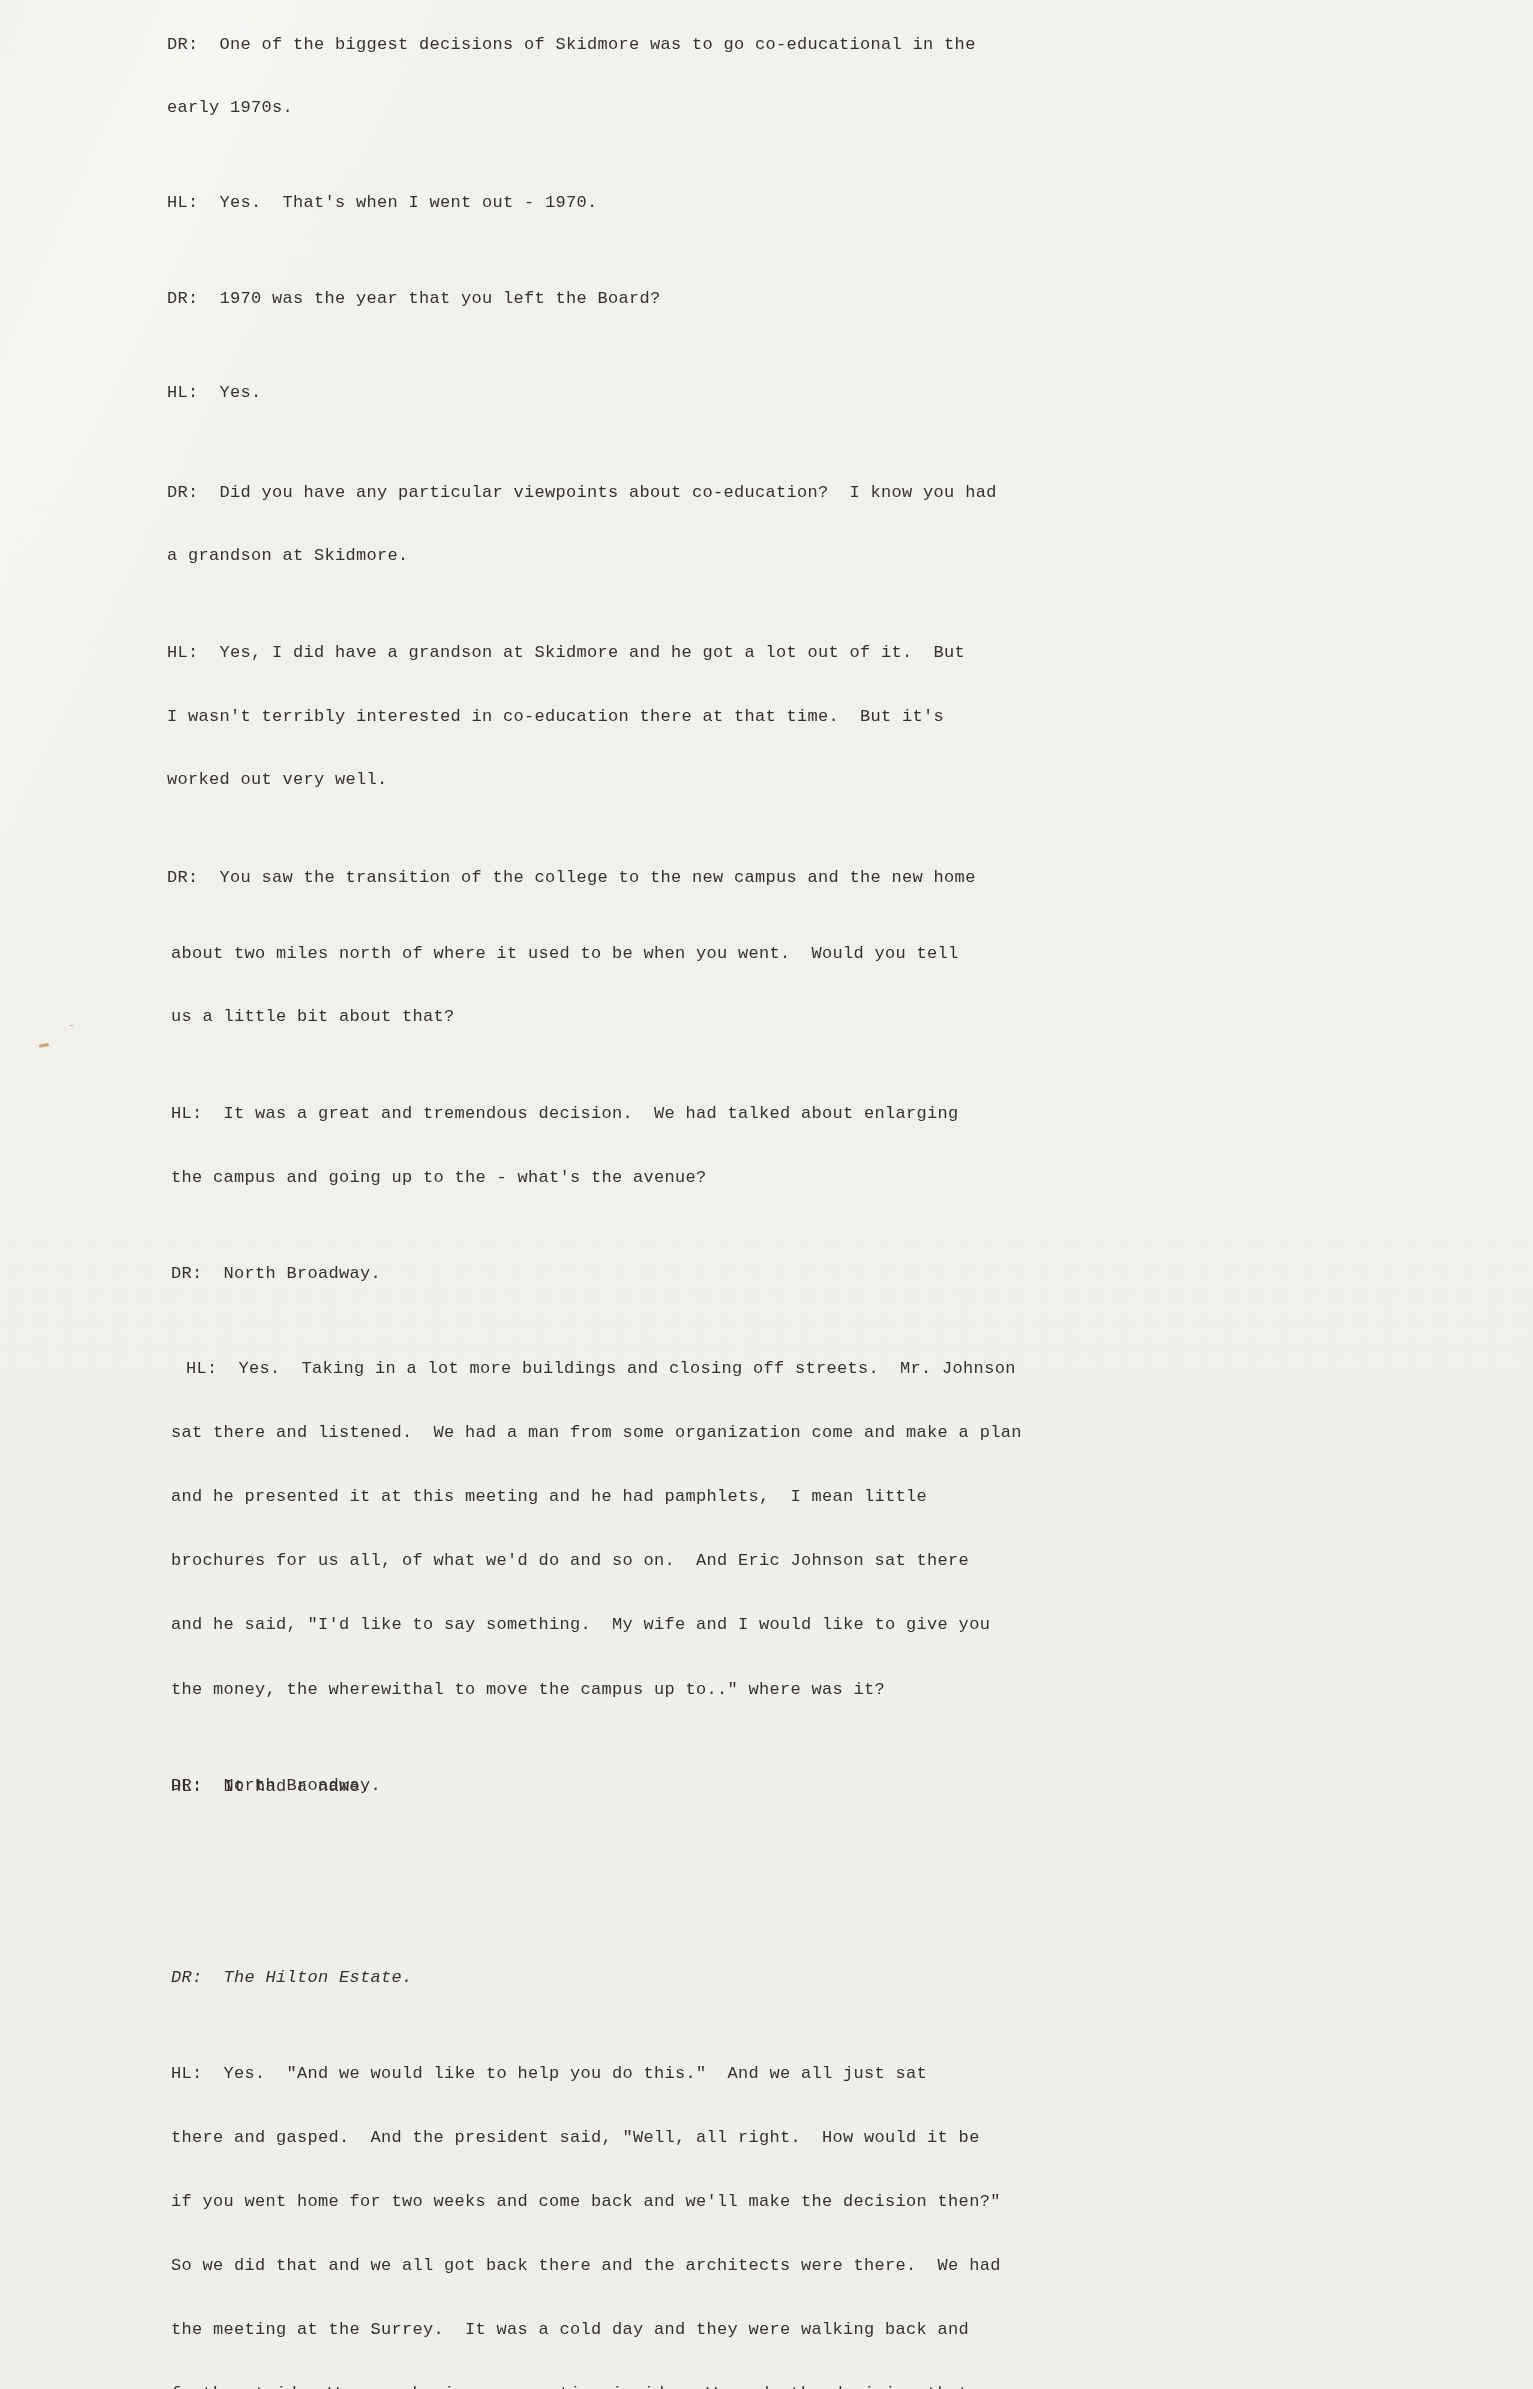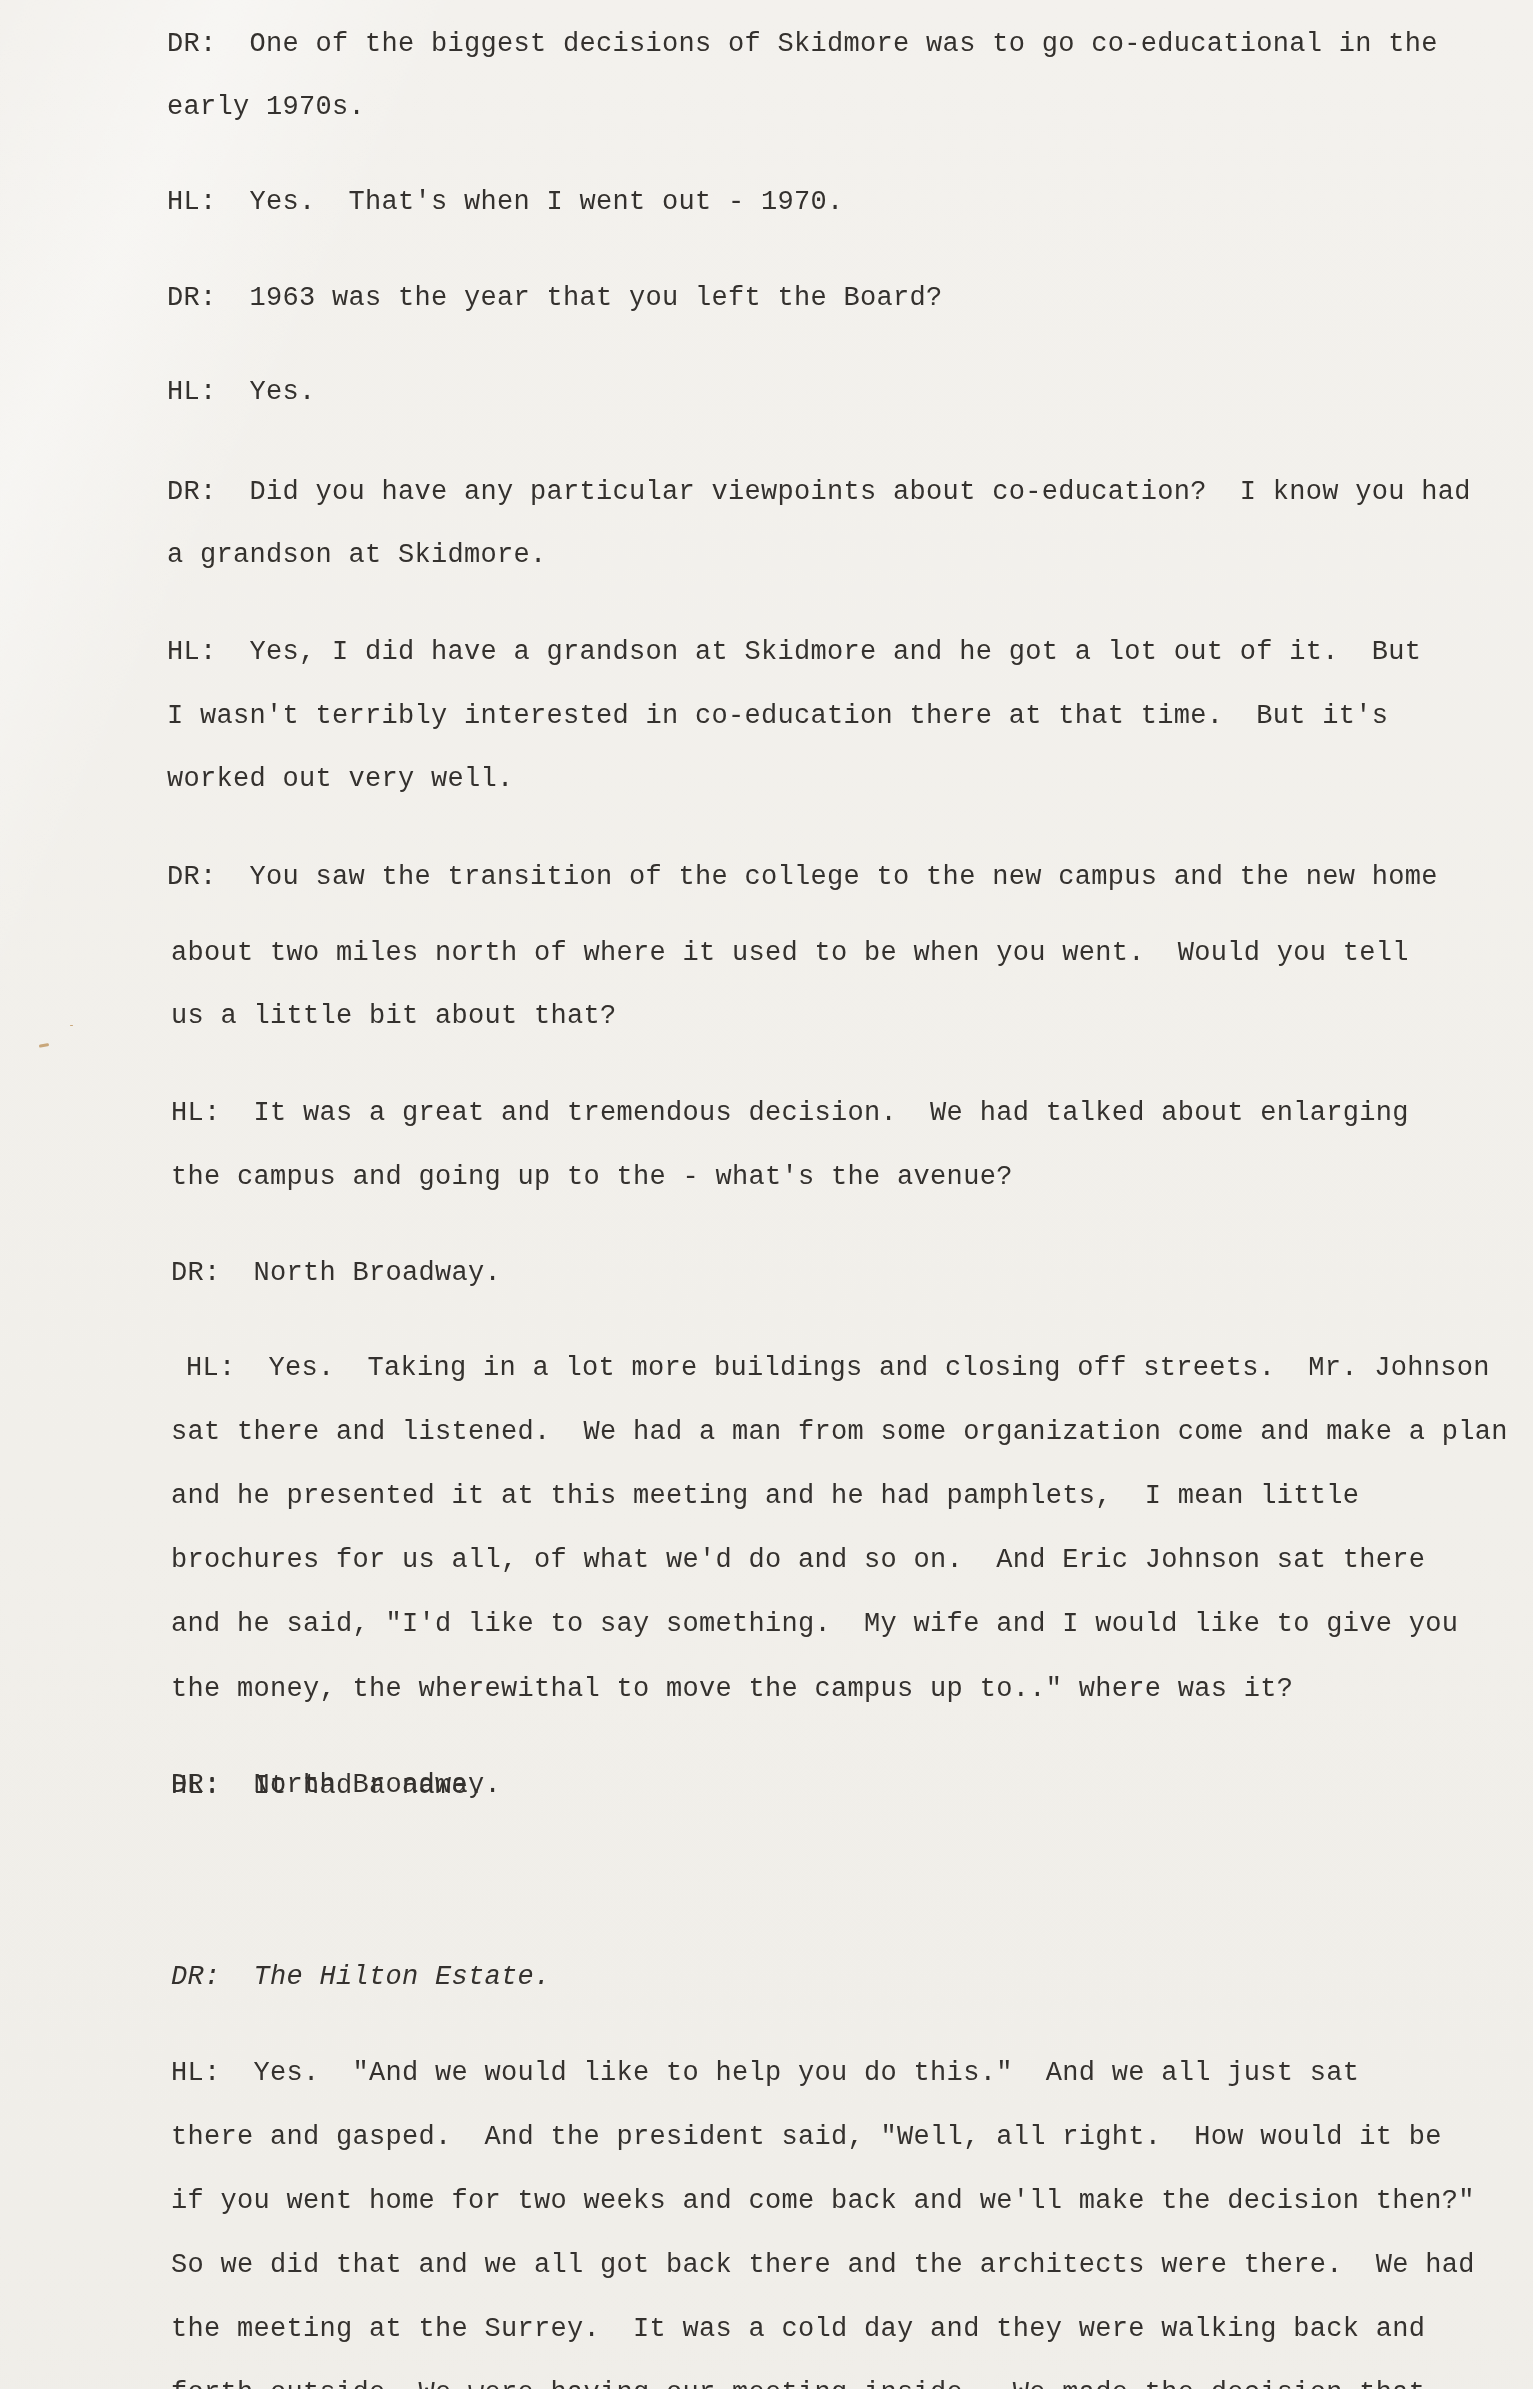--- a/index.html
+++ b/index.html
@@ -28,7 +28,7 @@
     .line {
       position: absolute;
       white-space: pre;
-      font-size: 27px;
+      font-size: 17px;
       line-height: 29px;
       letter-spacing: 0.3px;
       color: #34312e;

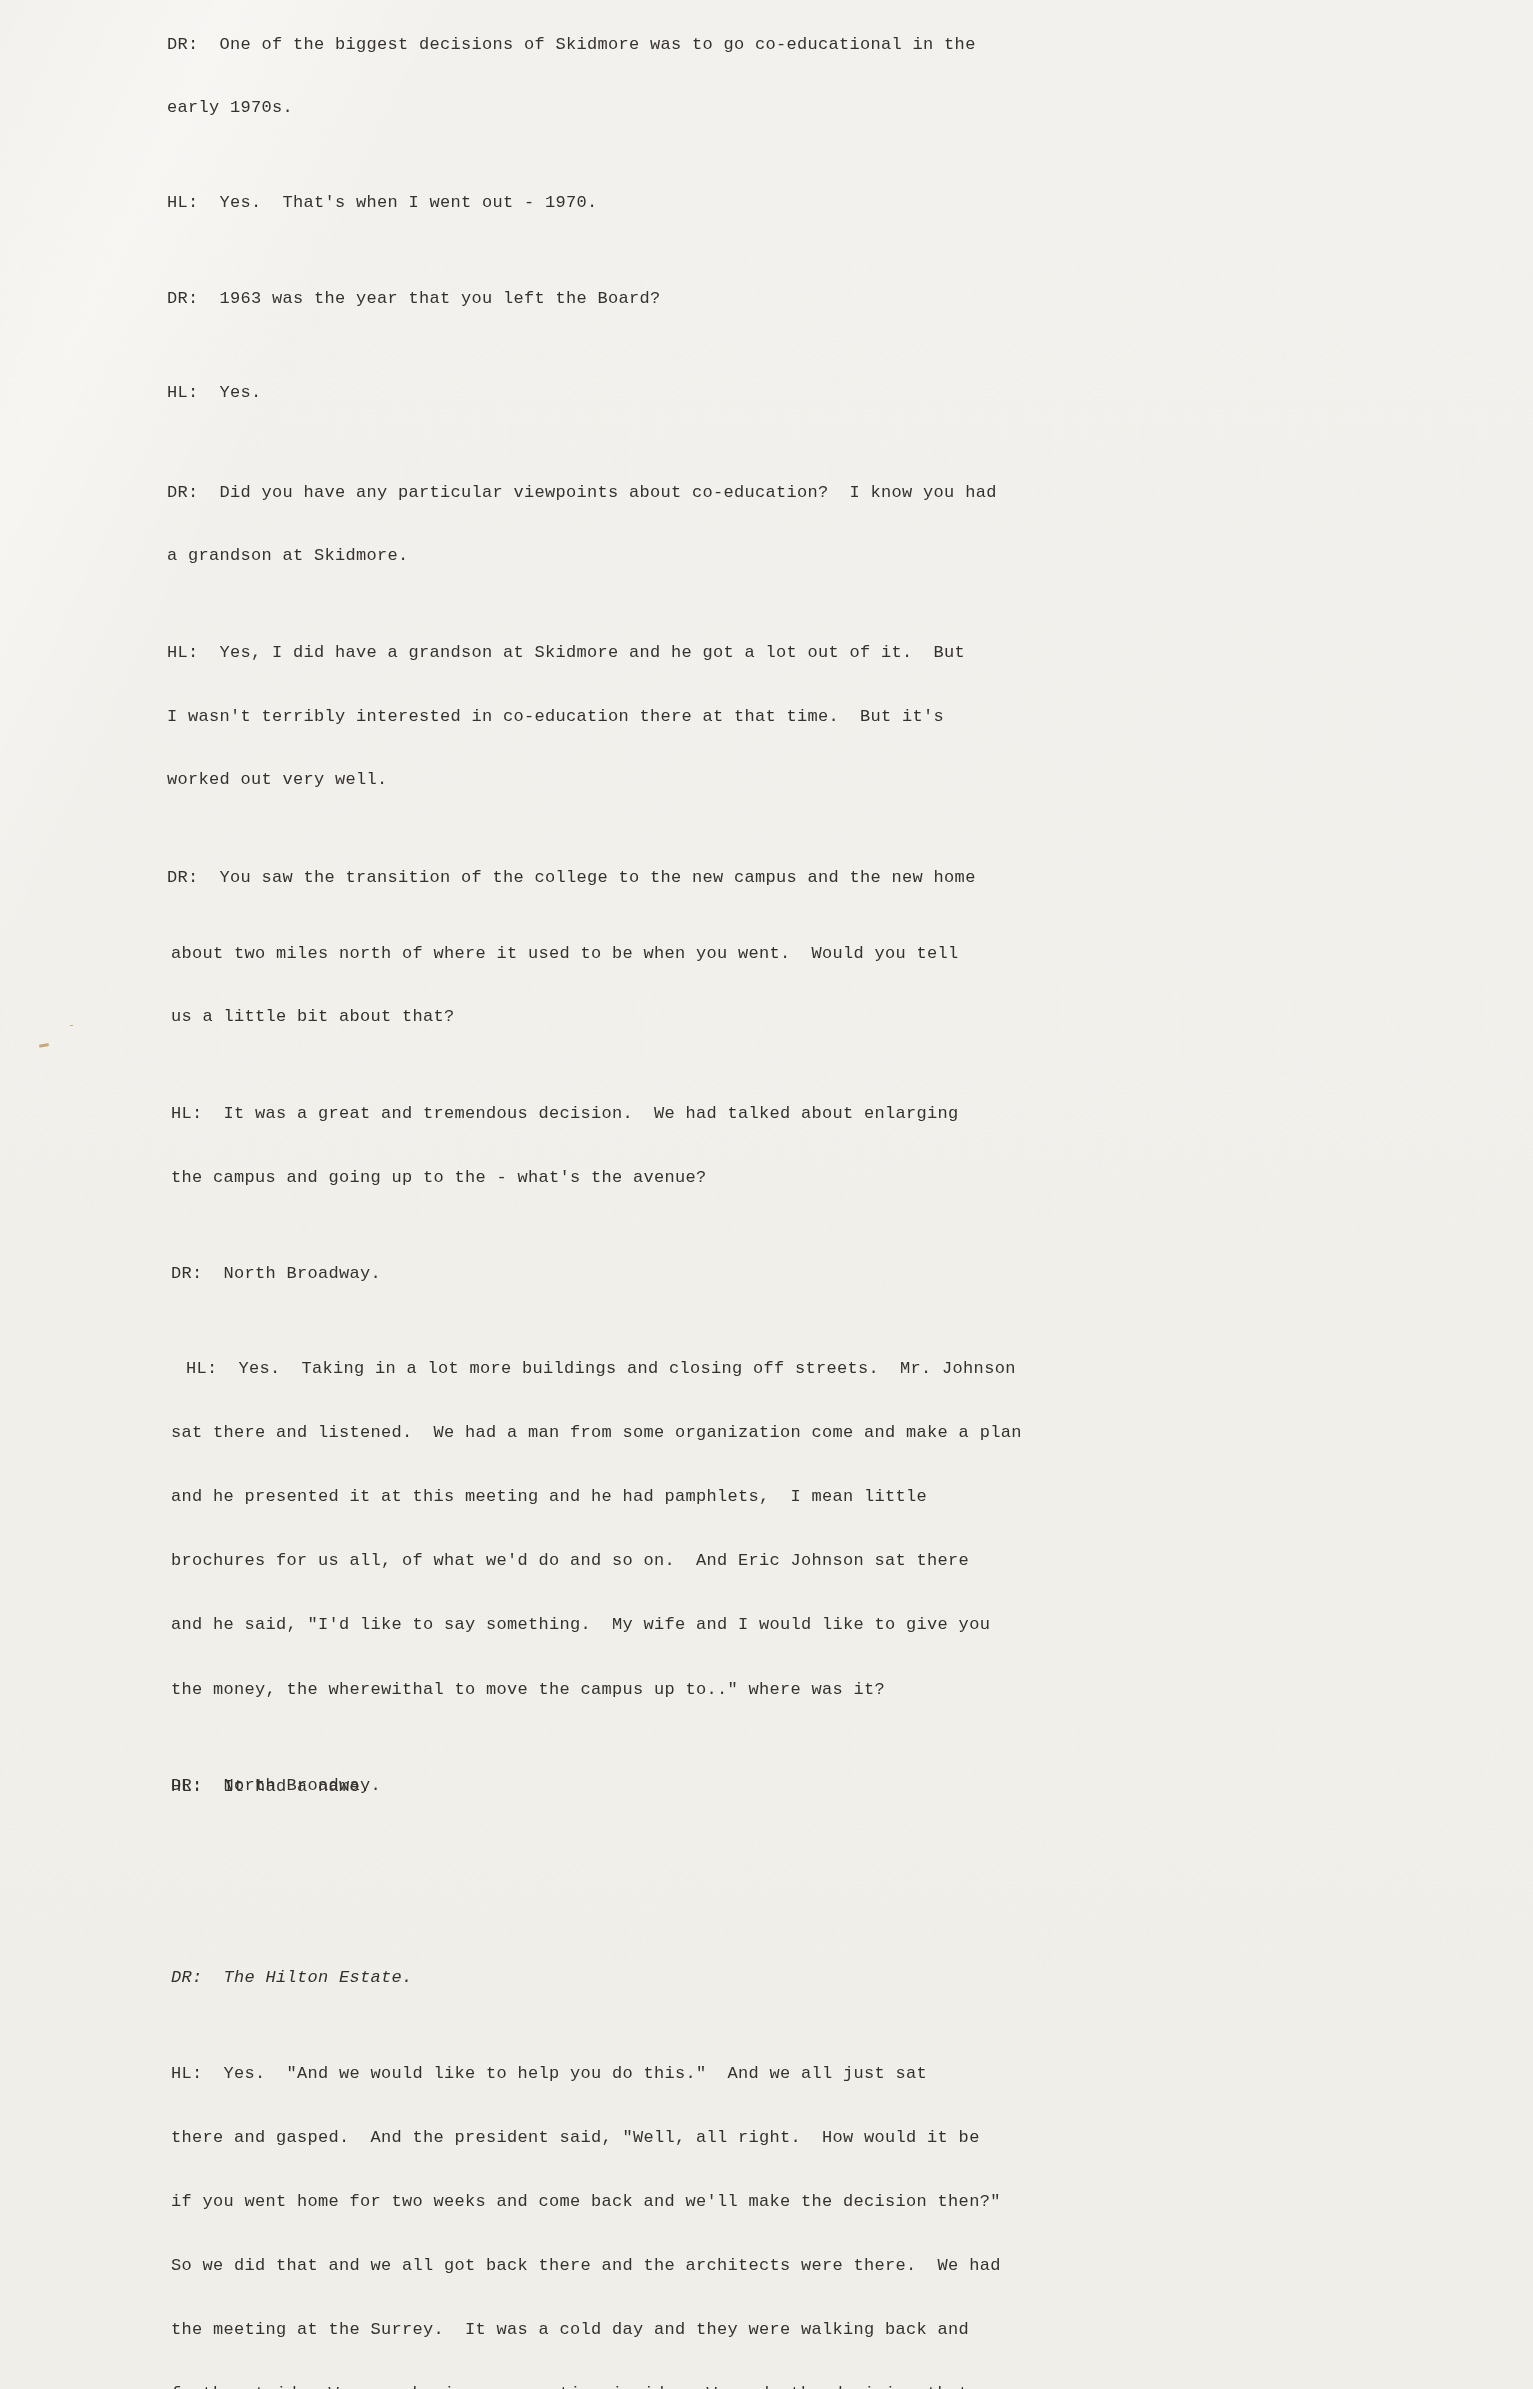--- a/index.html
+++ b/index.html
@@ -49,7 +49,7 @@
       <div class="line" style="left: 167px; top: 30px;">DR:  One of the biggest decisions of Skidmore was to go co-educational in the</div>
       <div class="line" style="left: 167px; top: 93px;">early 1970s.</div>
       <div class="line" style="left: 167px; top: 188px;">HL:  Yes.  That's when I went out - 1970.</div>
-      <div class="line" style="left: 167px; top: 284px;">DR:  1963 was the year that you left the Board?</div>
+      <div class="line" style="left: 167px; top: 284px;">DR:  1970 was the year that you left the Board?</div>
       <div class="line" style="left: 167px; top: 378px;">HL:  Yes.</div>
       <div class="line" style="left: 167px; top: 478px;">DR:  Did you have any particular viewpoints about co-education?  I know you had</div>
       <div class="line" style="left: 167px; top: 541px;">a grandson at Skidmore.</div>

